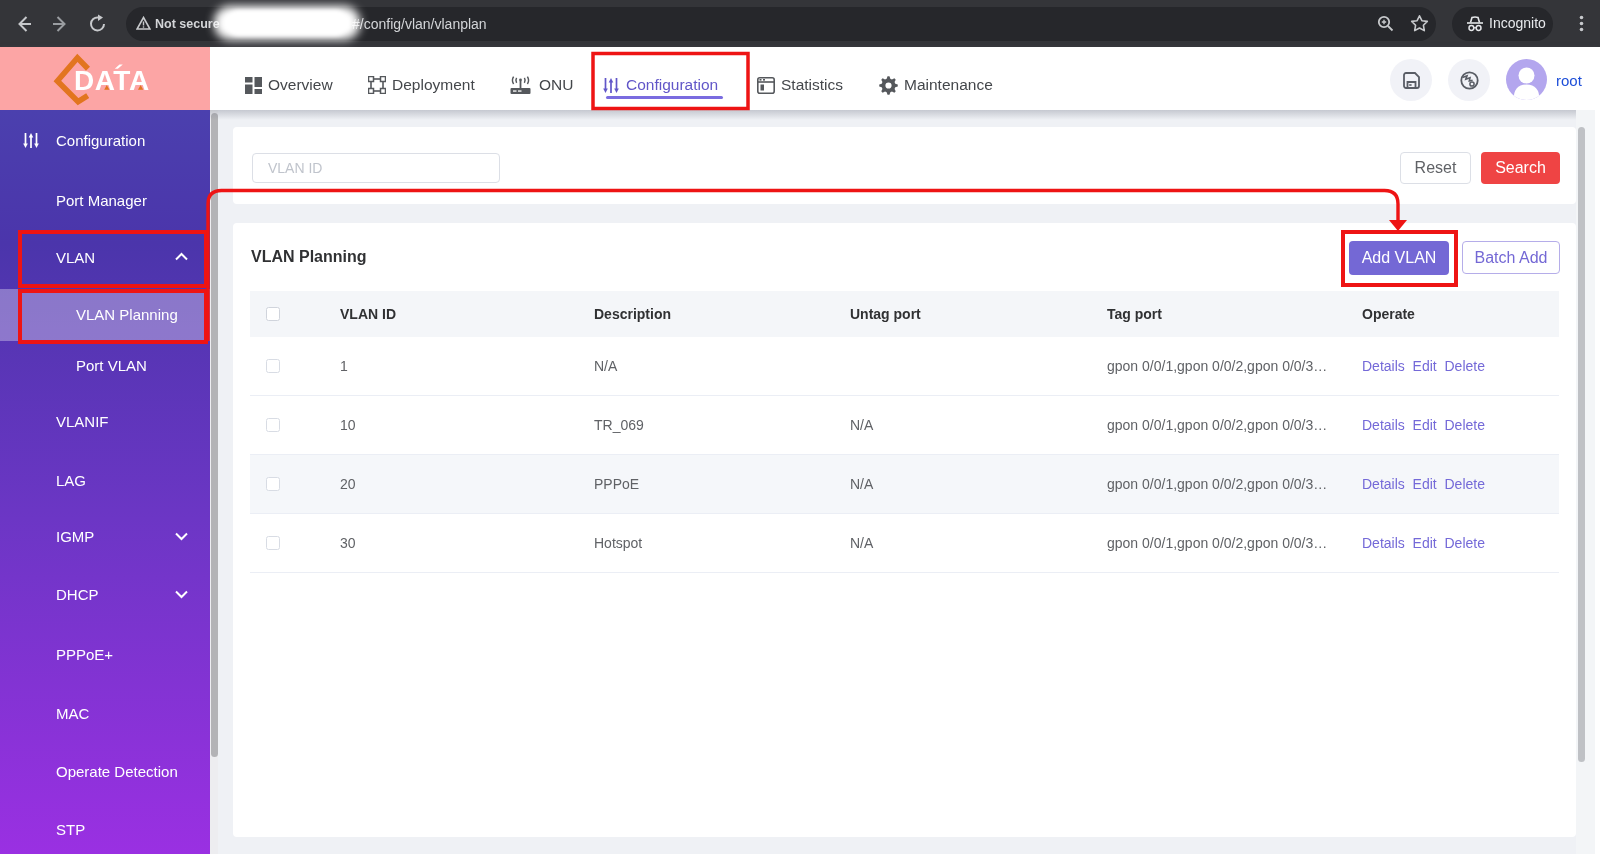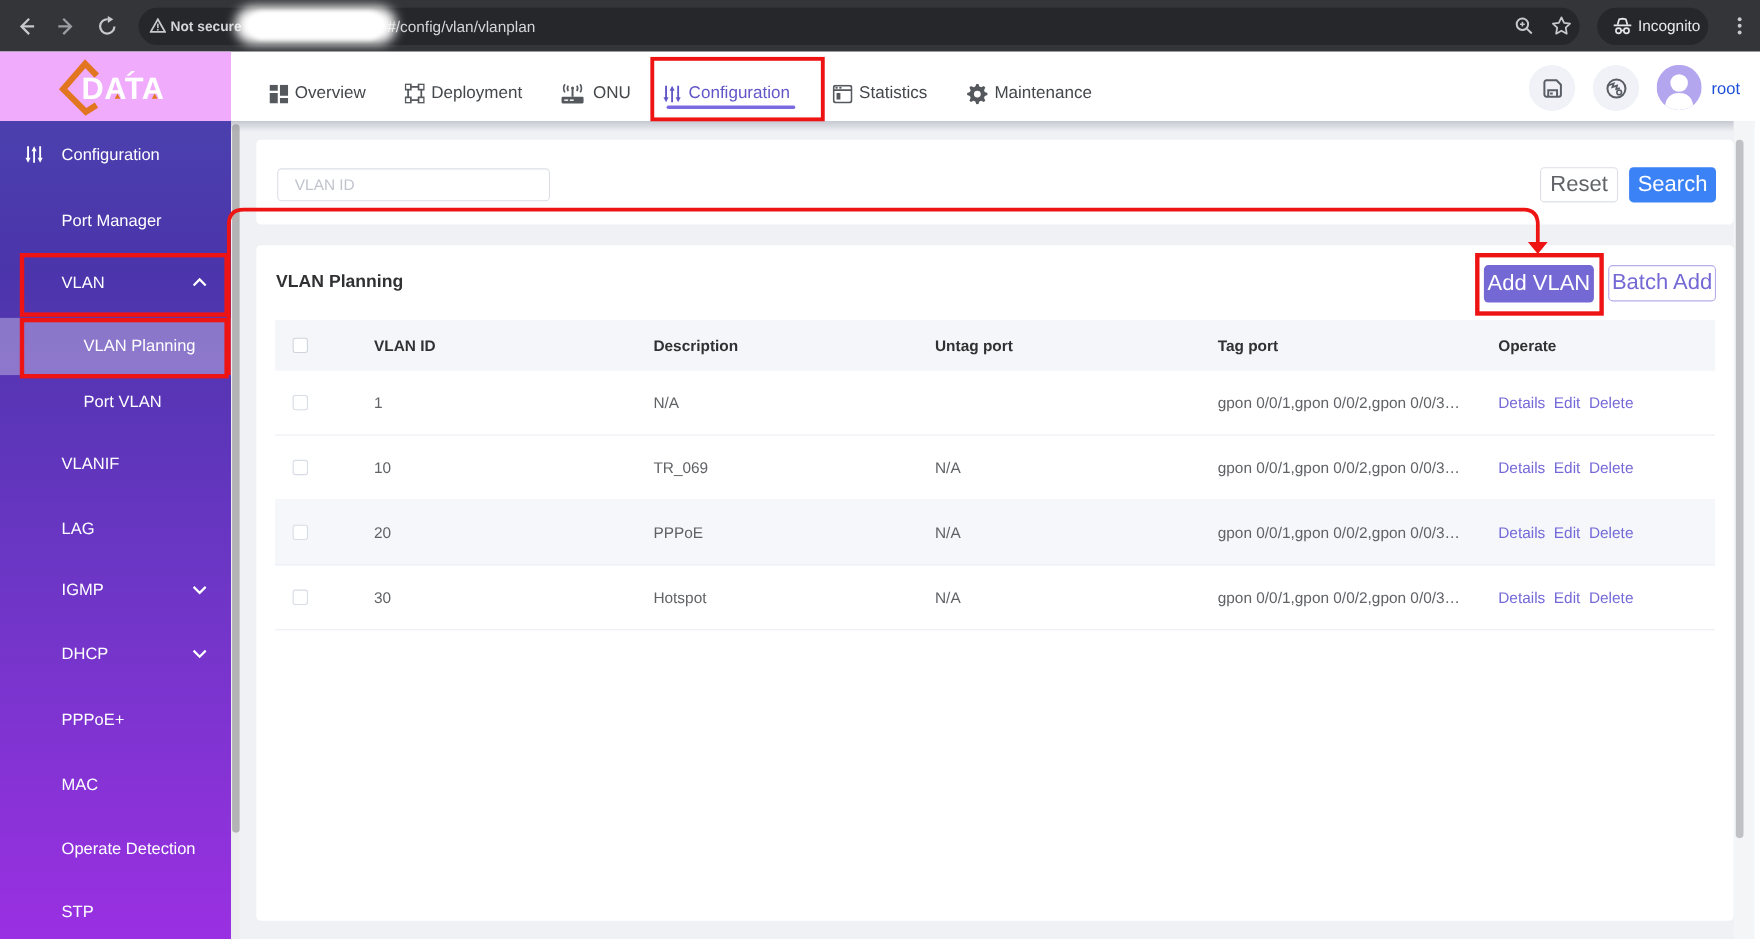--- a/index.html
+++ b/index.html
@@ -15,7 +15,7 @@
 
   
   #header { position:absolute; left:0; top:47px; width:1600px; height:63px; background:#fff; box-shadow:0 2px 6px rgba(90,95,110,0.28); }
-  #logoblock { position:absolute; left:0; top:47px; width:210px; height:63px; background:#f0abfc; }
+  #logoblock { position:absolute; left:0; top:47px; width:210px; height:63px; background:#fca5a5; }
   .navitem { position:absolute; top:47px; height:76px; display:flex; align-items:center; gap:6px; color:#44474b; font-size:15.5px; }
   .navitem svg { display:block; }
 

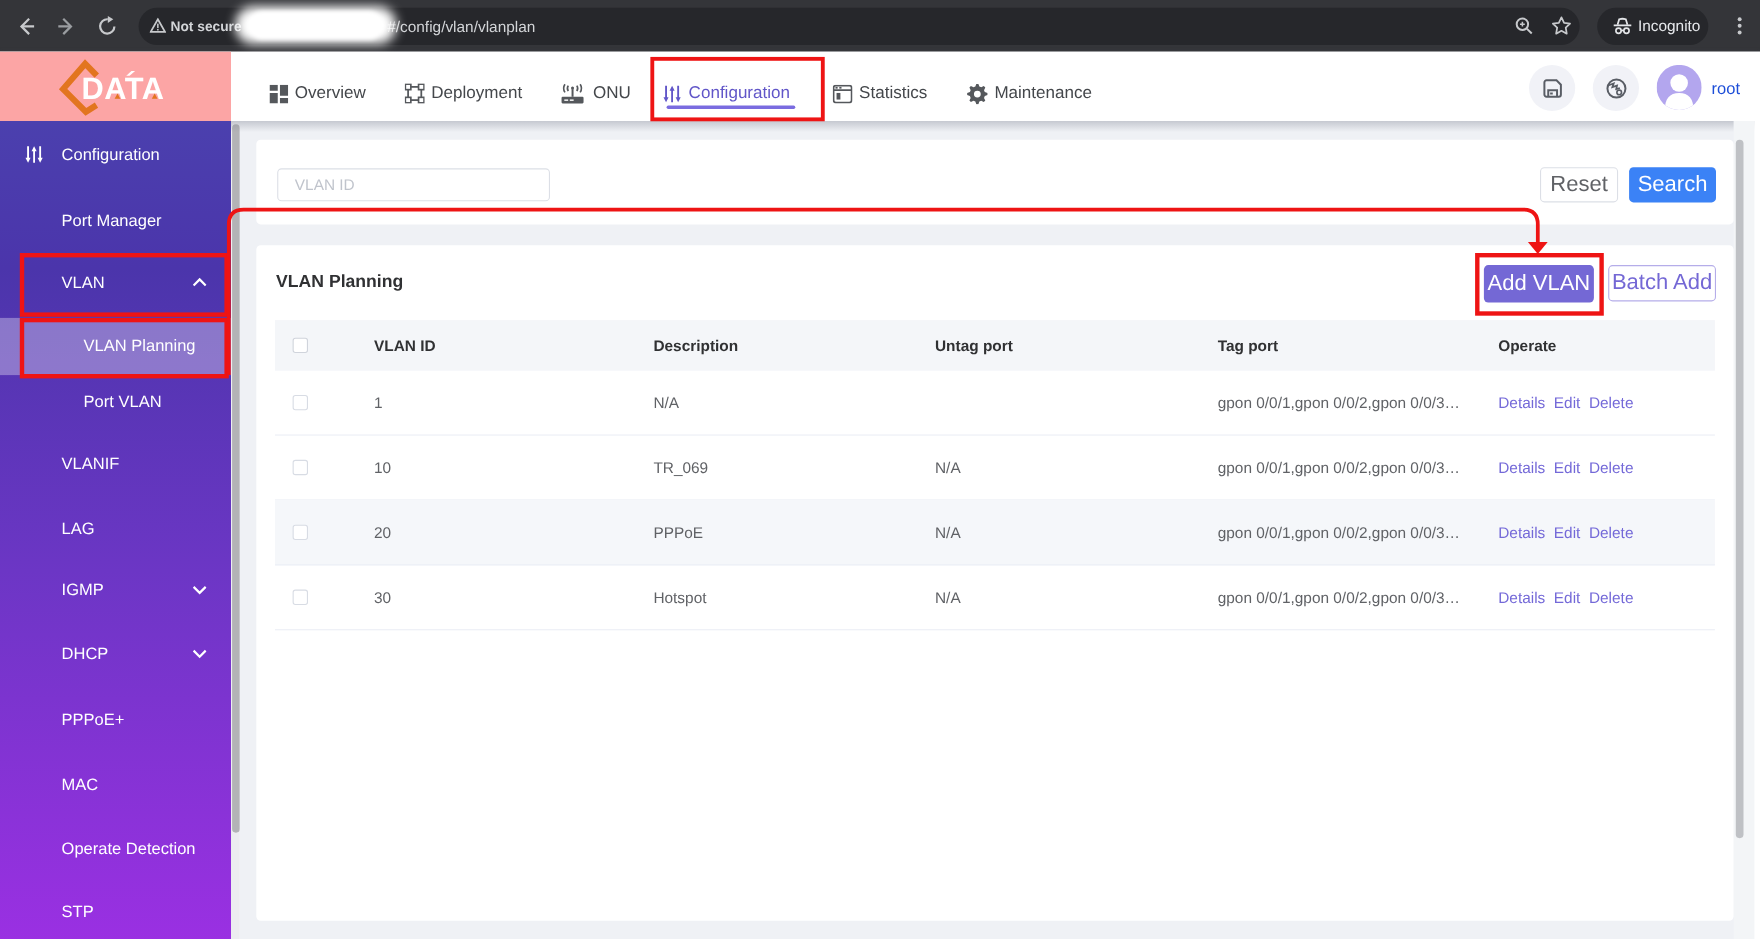--- a/index.html
+++ b/index.html
@@ -35,7 +35,7 @@
   #panel1 { left:233px; top:127px; width:1343px; height:77px; }
   #panel2 { left:233px; top:223px; width:1343px; height:614px; }
   #vlaninput { position:absolute; left:252px; top:153px; width:248px; height:30px; border:1px solid #dcdfe6; border-radius:4px; background:#fff; color:#c0c4cc; font-size:14px; line-height:28px; padding-left:15px; }
-  .btn { position:absolute; height:32px; border-radius:4px; font-size:20px; display:flex; align-items:center; justify-content:center; }
+  .btn { position:absolute; height:32px; border-radius:4px; font-size:16px; display:flex; align-items:center; justify-content:center; }
   #breset { left:1400px; top:152px; width:71px; border:1px solid #dcdfe6; background:#fff; color:#606266; }
   #bsearch { left:1481px; top:152px; width:79px; background:#3b82f6; color:#fff; }
   #baddvlan { left:1349px; top:241px; width:100px; height:34px; background:#7468d5; color:#fff; }

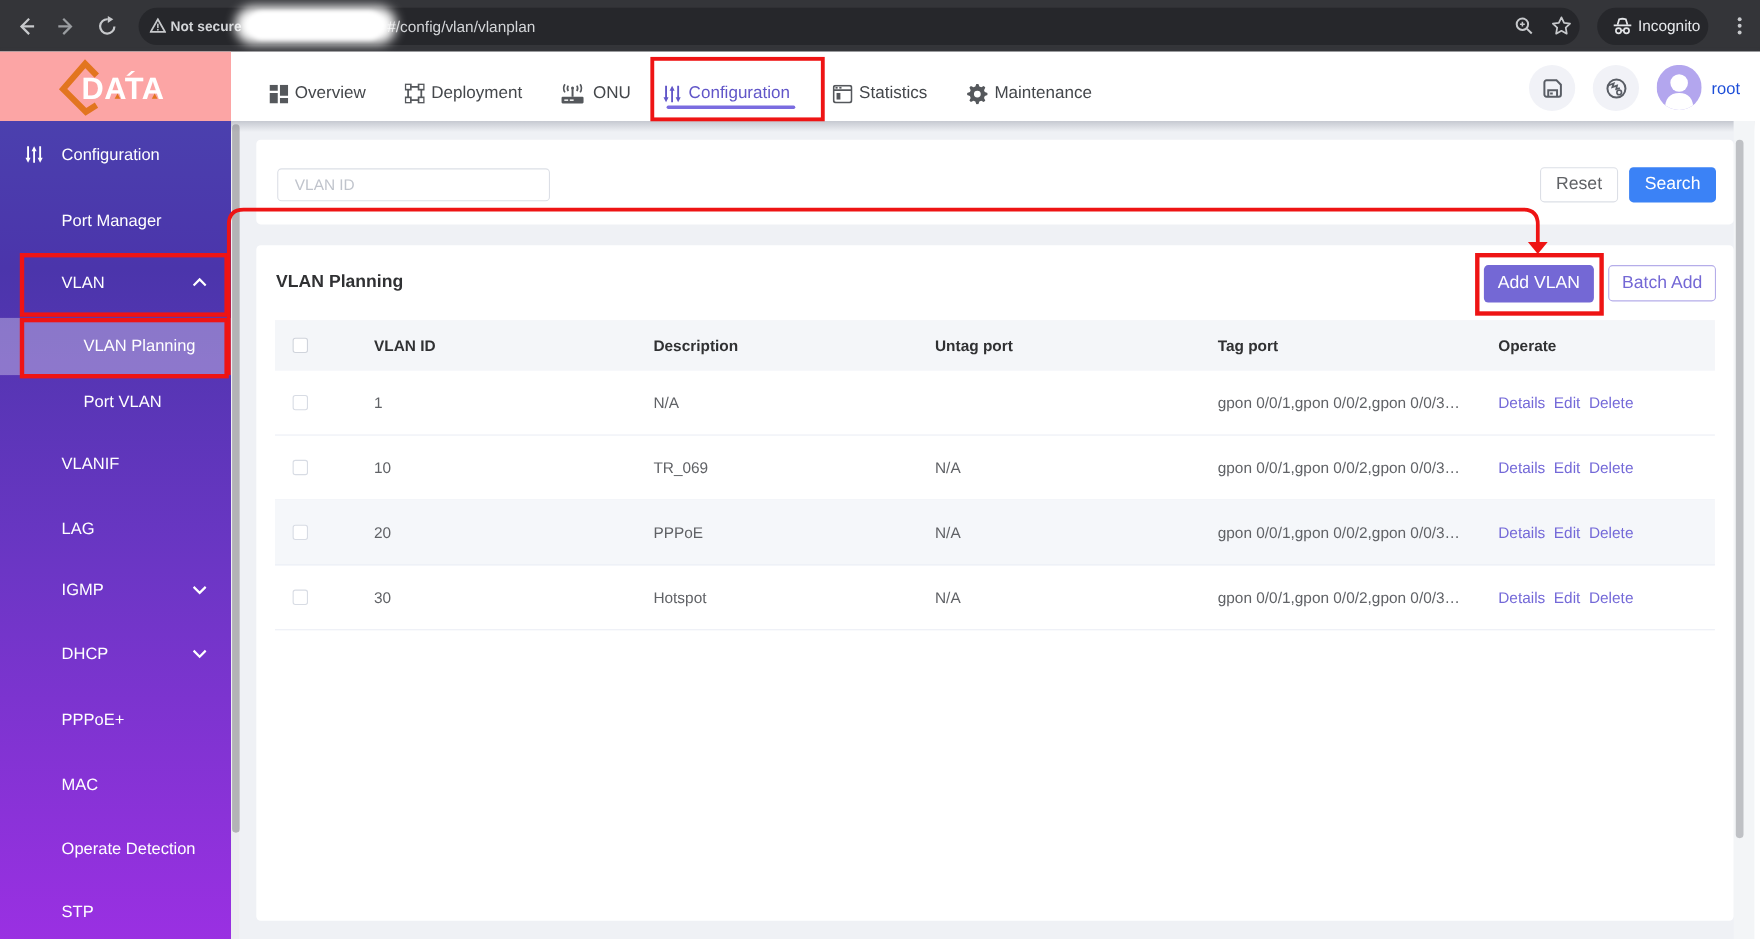--- a/index.html
+++ b/index.html
@@ -37,7 +37,7 @@
   #vlaninput { position:absolute; left:252px; top:153px; width:248px; height:30px; border:1px solid #dcdfe6; border-radius:4px; background:#fff; color:#c0c4cc; font-size:14px; line-height:28px; padding-left:15px; }
   .btn { position:absolute; height:32px; border-radius:4px; font-size:16px; display:flex; align-items:center; justify-content:center; }
   #breset { left:1400px; top:152px; width:71px; border:1px solid #dcdfe6; background:#fff; color:#606266; }
-  #bsearch { left:1481px; top:152px; width:79px; background:#3b82f6; color:#fff; }
+  #bsearch { left:1481px; top:152px; width:79px; background:#ef4444; color:#fff; }
   #baddvlan { left:1349px; top:241px; width:100px; height:34px; background:#7468d5; color:#fff; }
   #bbatch { left:1462px; top:241px; width:98px; height:33px; background:#fff; border:1px solid #b5ade9; color:#7468d5; }
   #ptitle { position:absolute; left:251px; top:248px; font-size:16px; font-weight:bold; color:#303133; }

